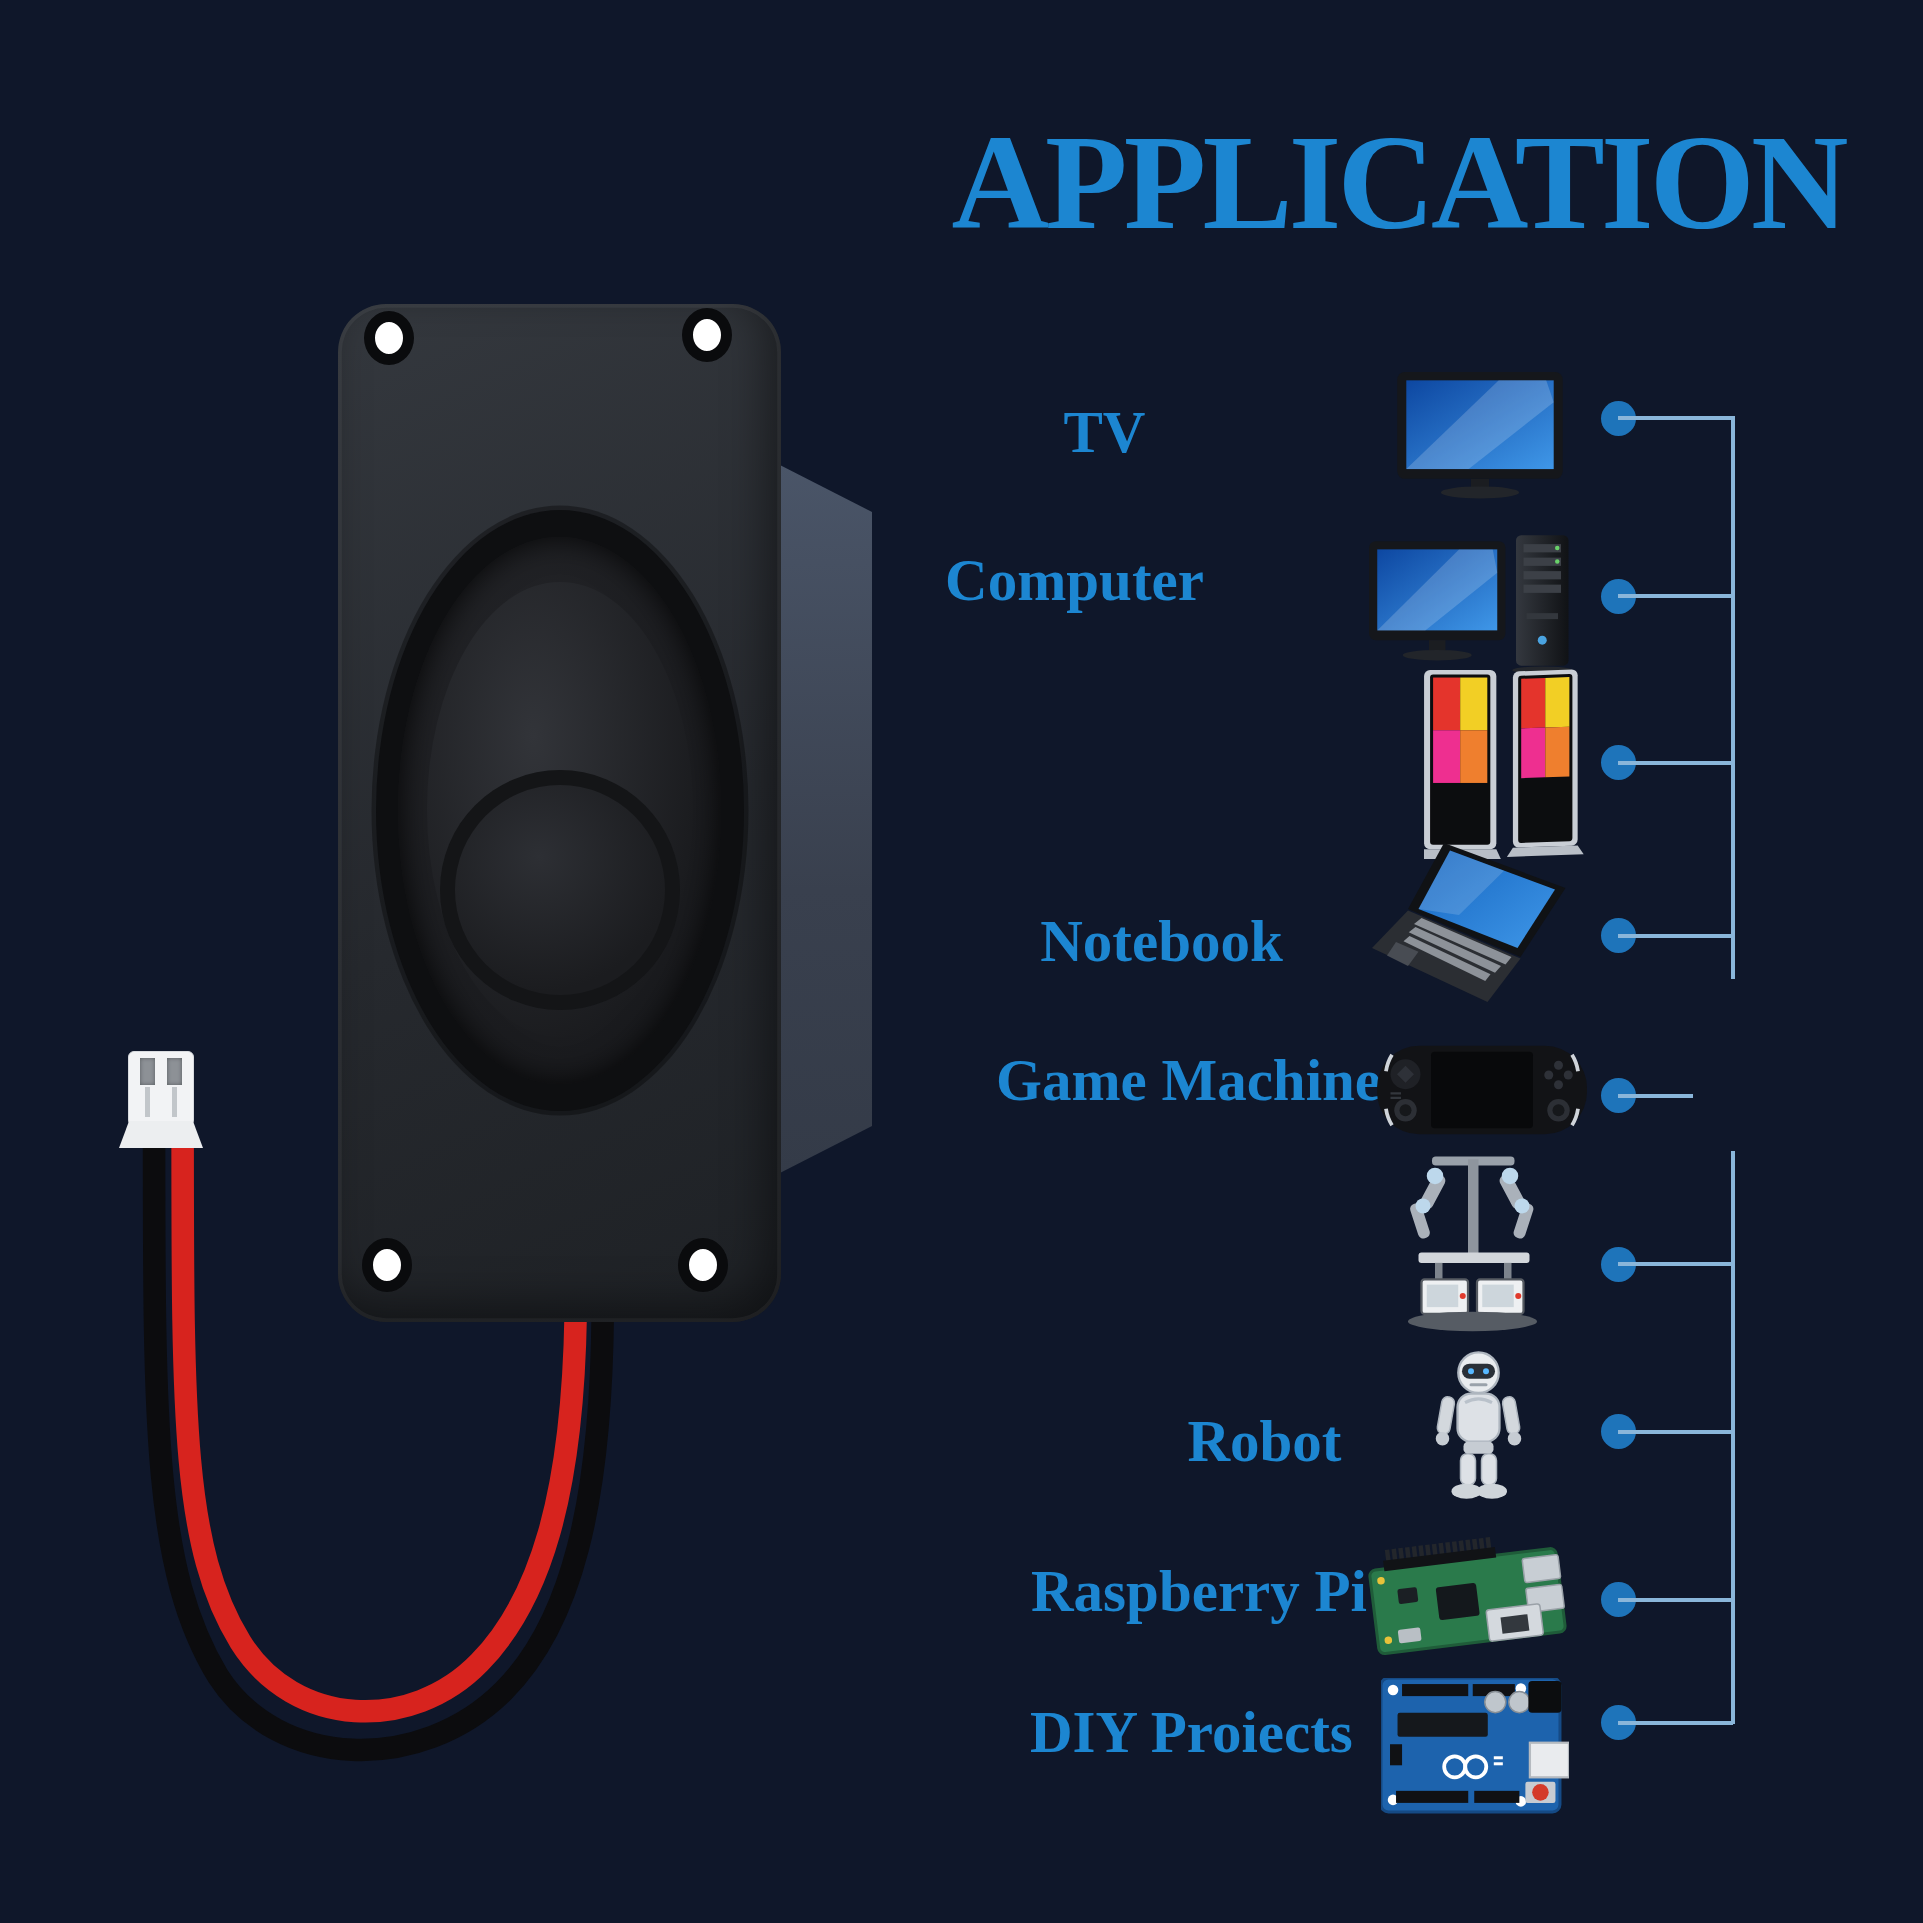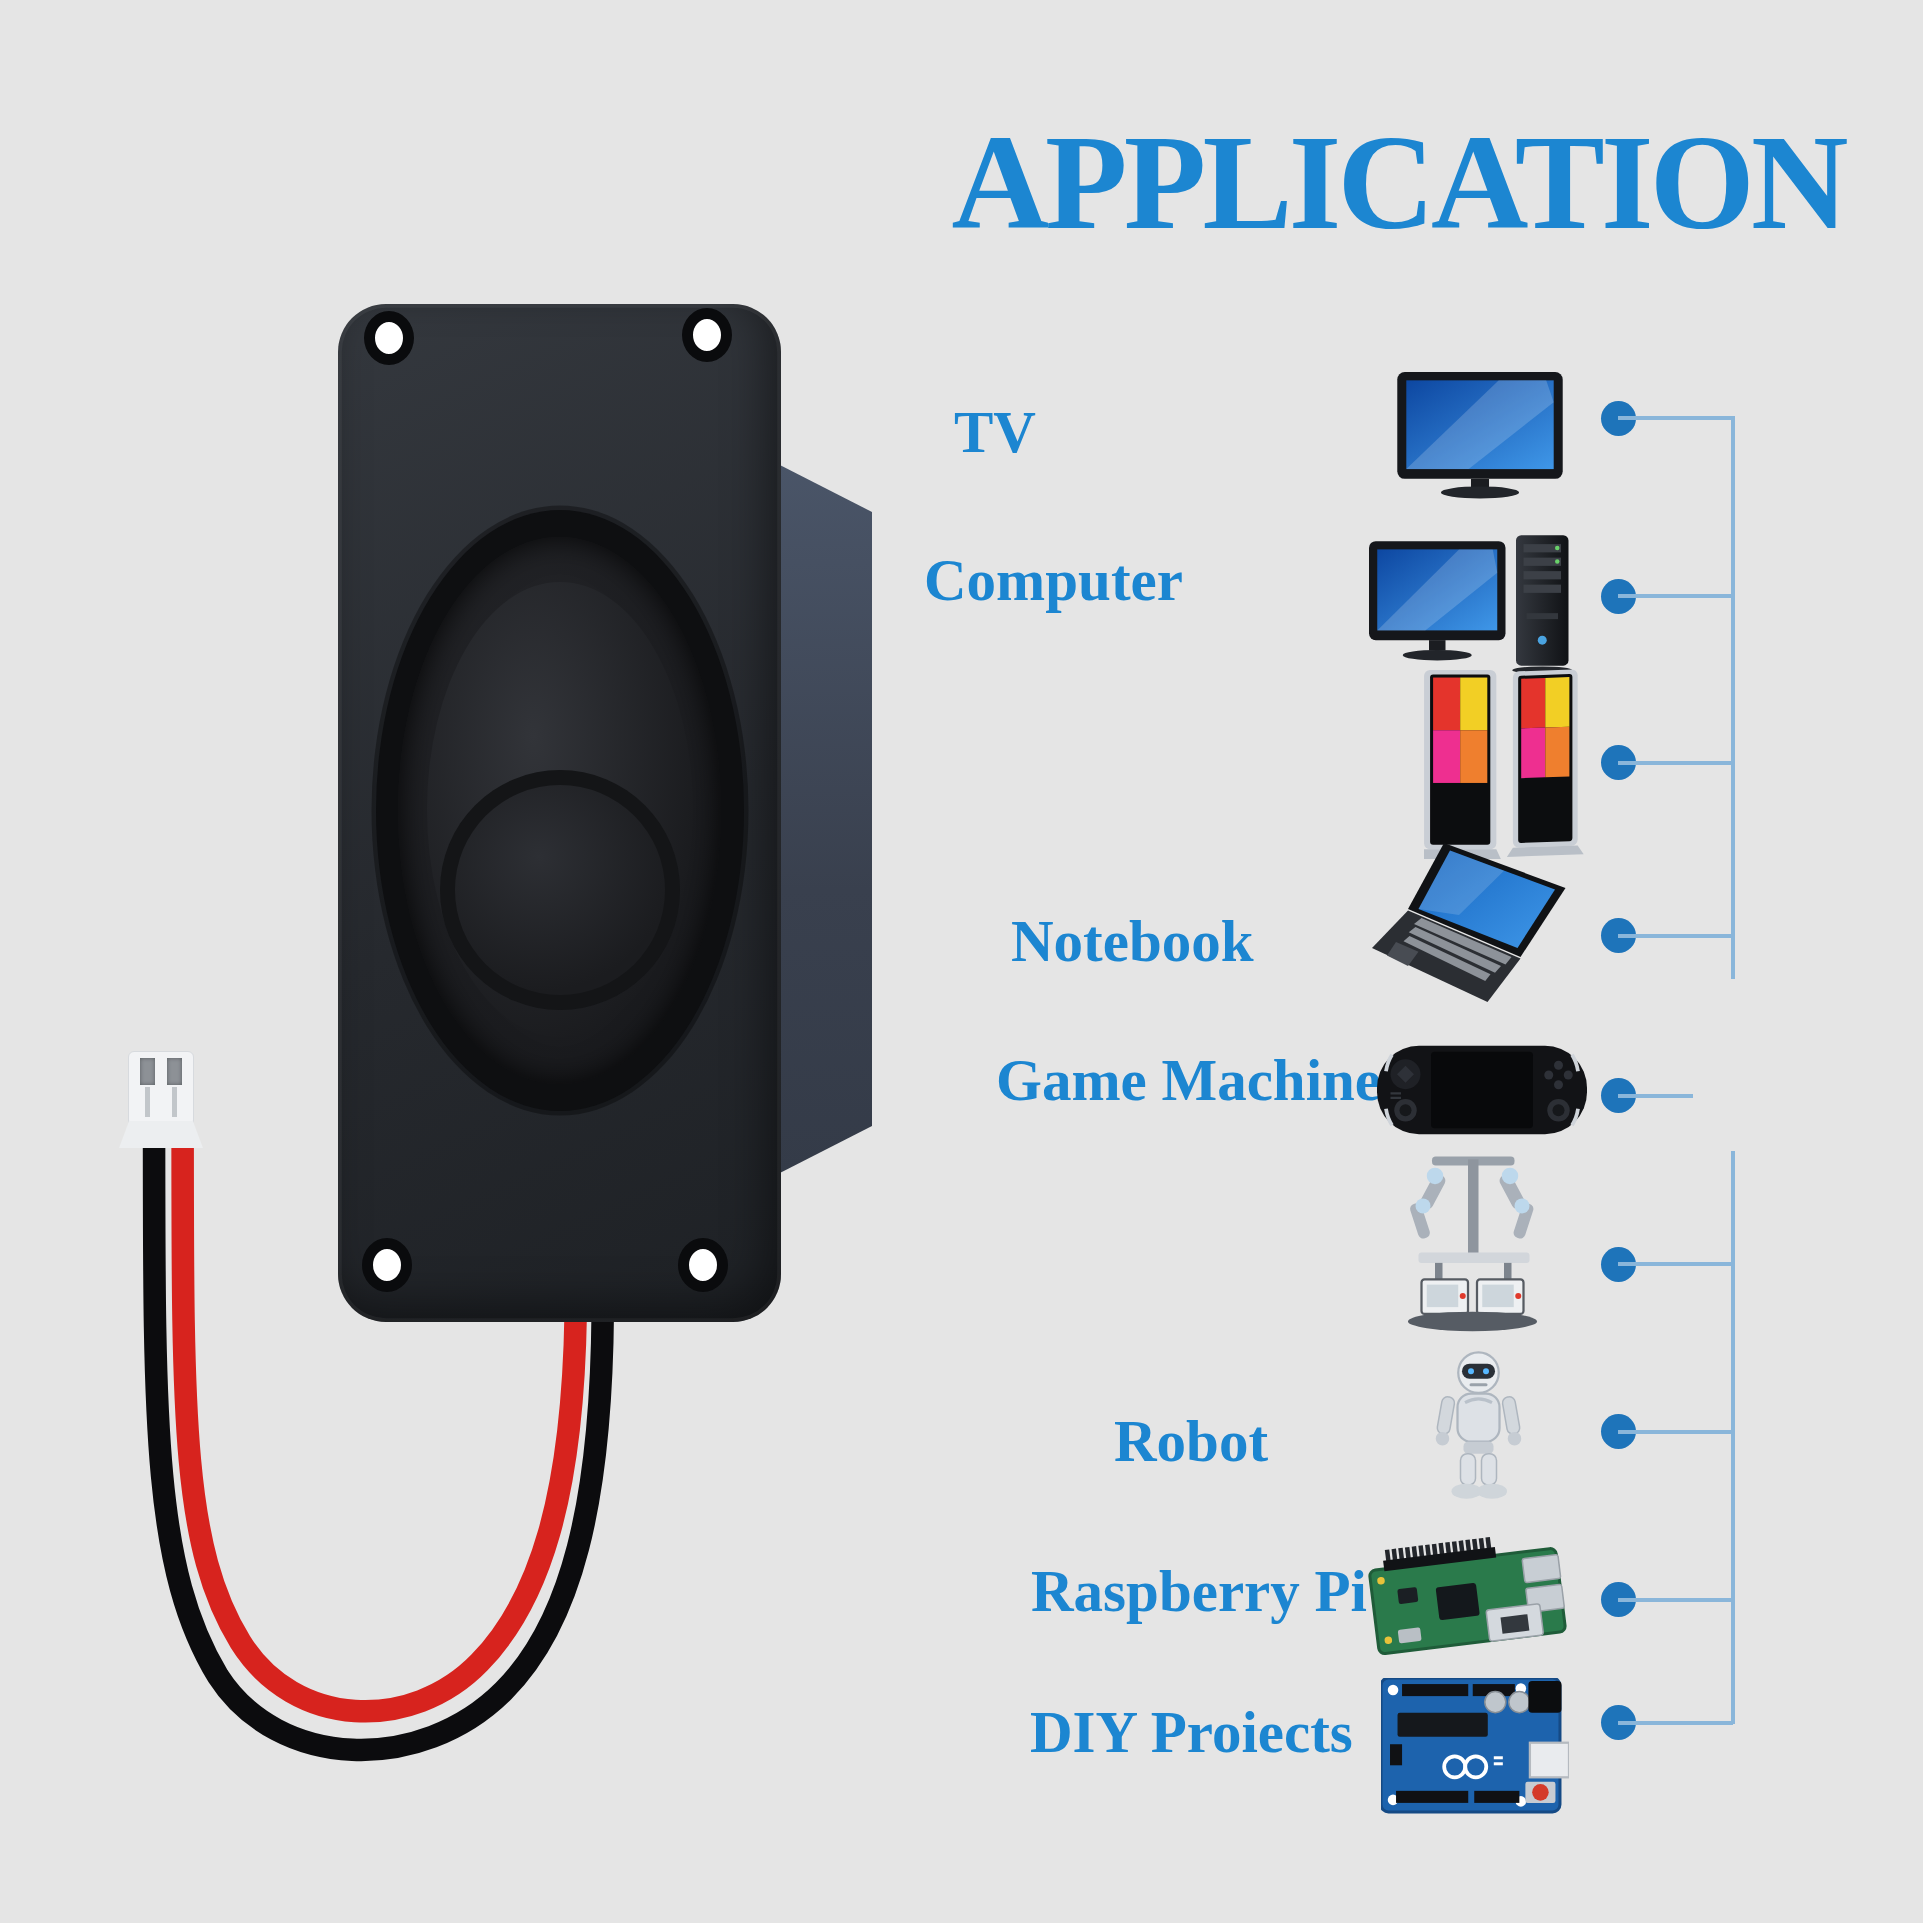--- a/index.html
+++ b/index.html
@@ -9,7 +9,7 @@
   }
   *{margin:0;padding:0;box-sizing:border-box;}
   body{background:#ffffff;font-family:"Liberation Serif",serif;}
-  .canvas{position:relative;width:1924px;height:1924px;background:#e5e5e5;overflow:hidden;}
+  .canvas{position:relative;width:1924px;height:1924px;background:#0f172a;overflow:hidden;}
 
   
   .title{

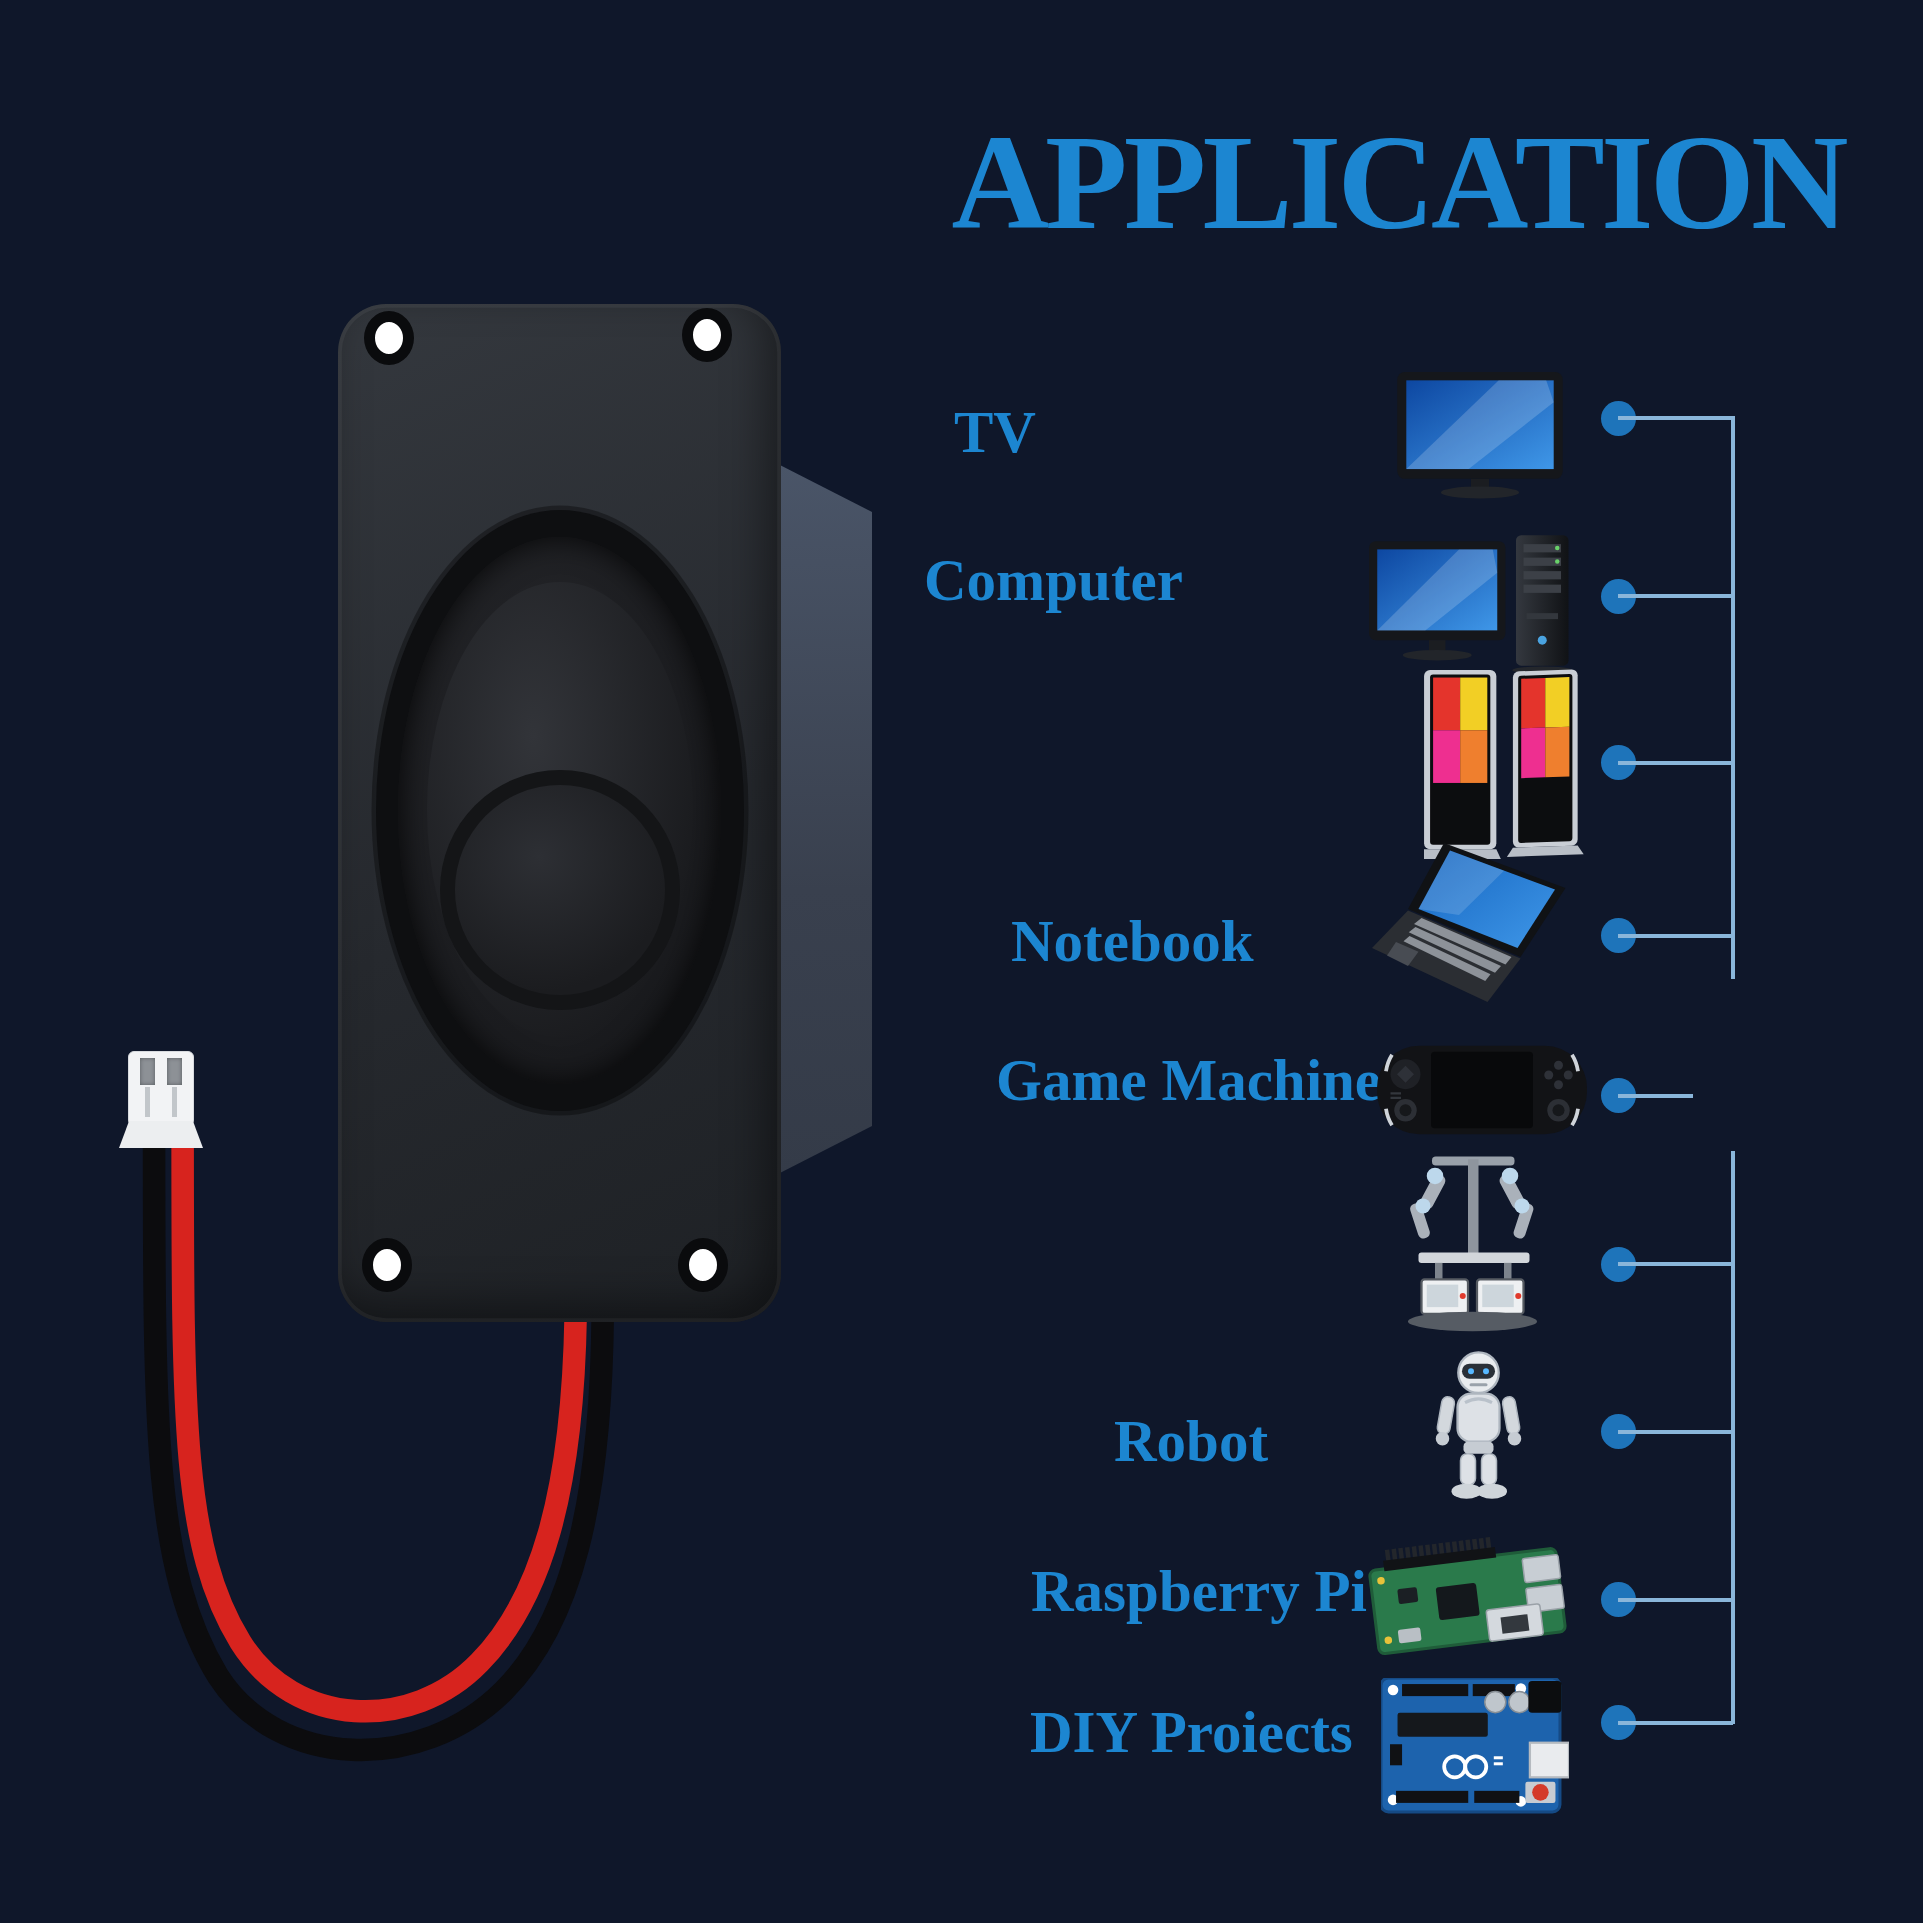--- a/index.html
+++ b/index.html
@@ -22,7 +22,7 @@
   
   .item{position:absolute;inset:0;pointer-events:none;}
   .label{
-    position:absolute;color:var(--accent);text-align:left;
+    position:absolute;color:var(--accent);text-align:center;
     font:700 59px/57px "Liberation Serif",serif;white-space:nowrap;
   }
   .label .line{display:block;}

